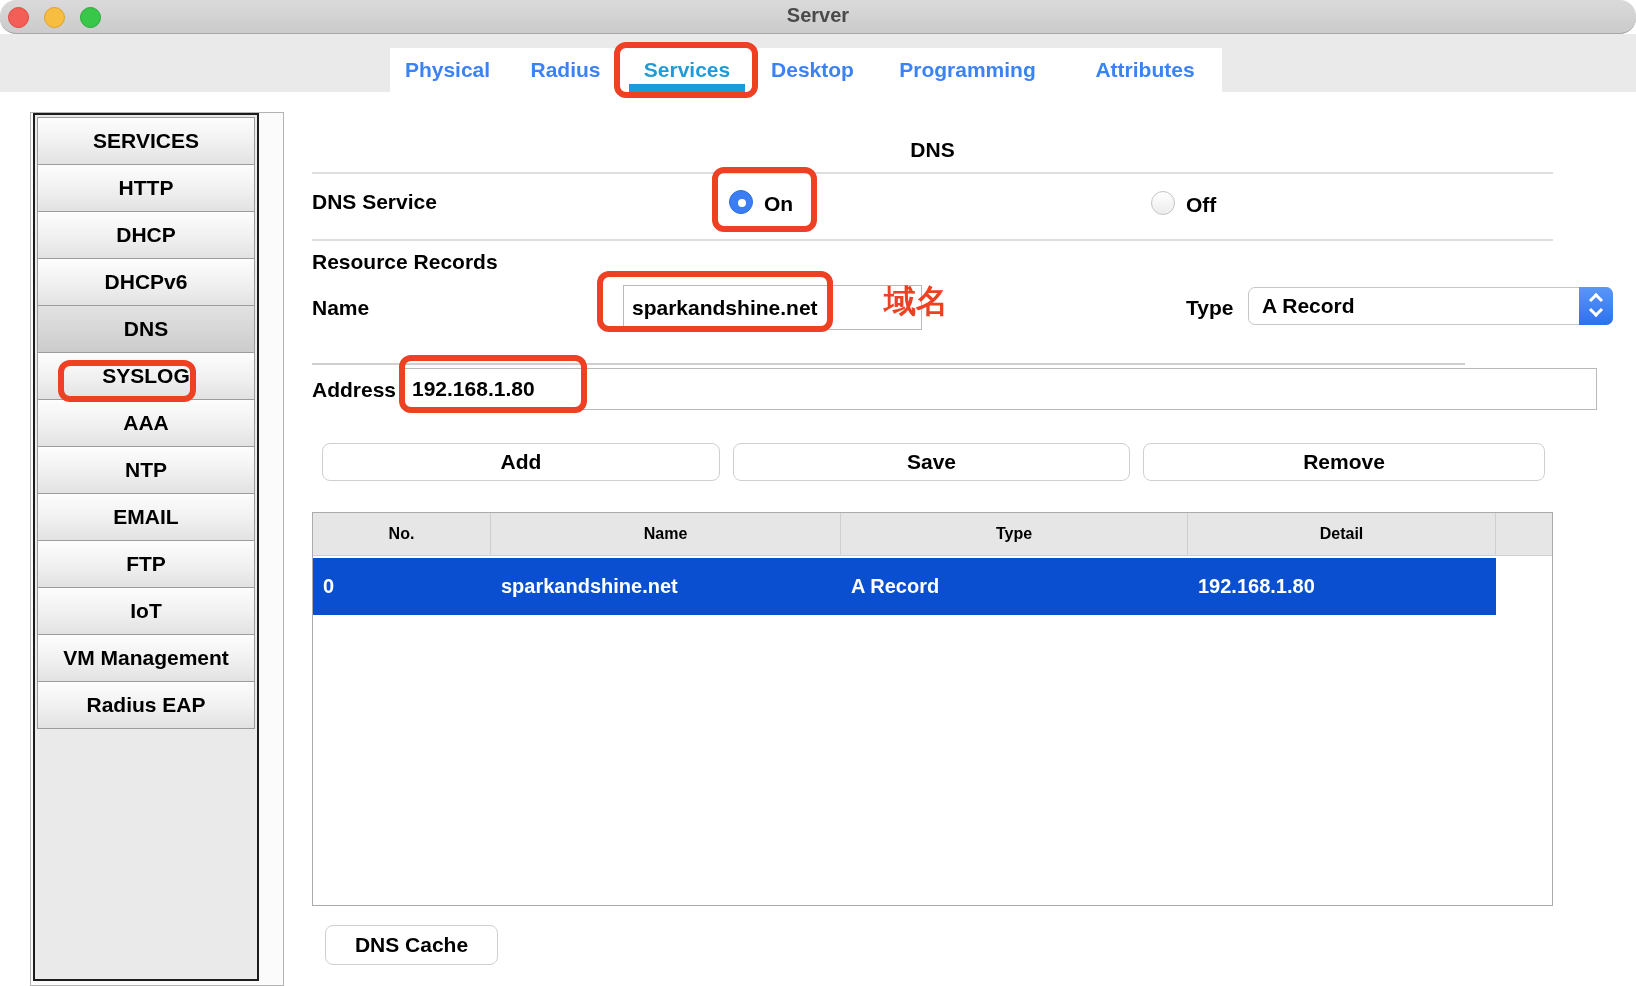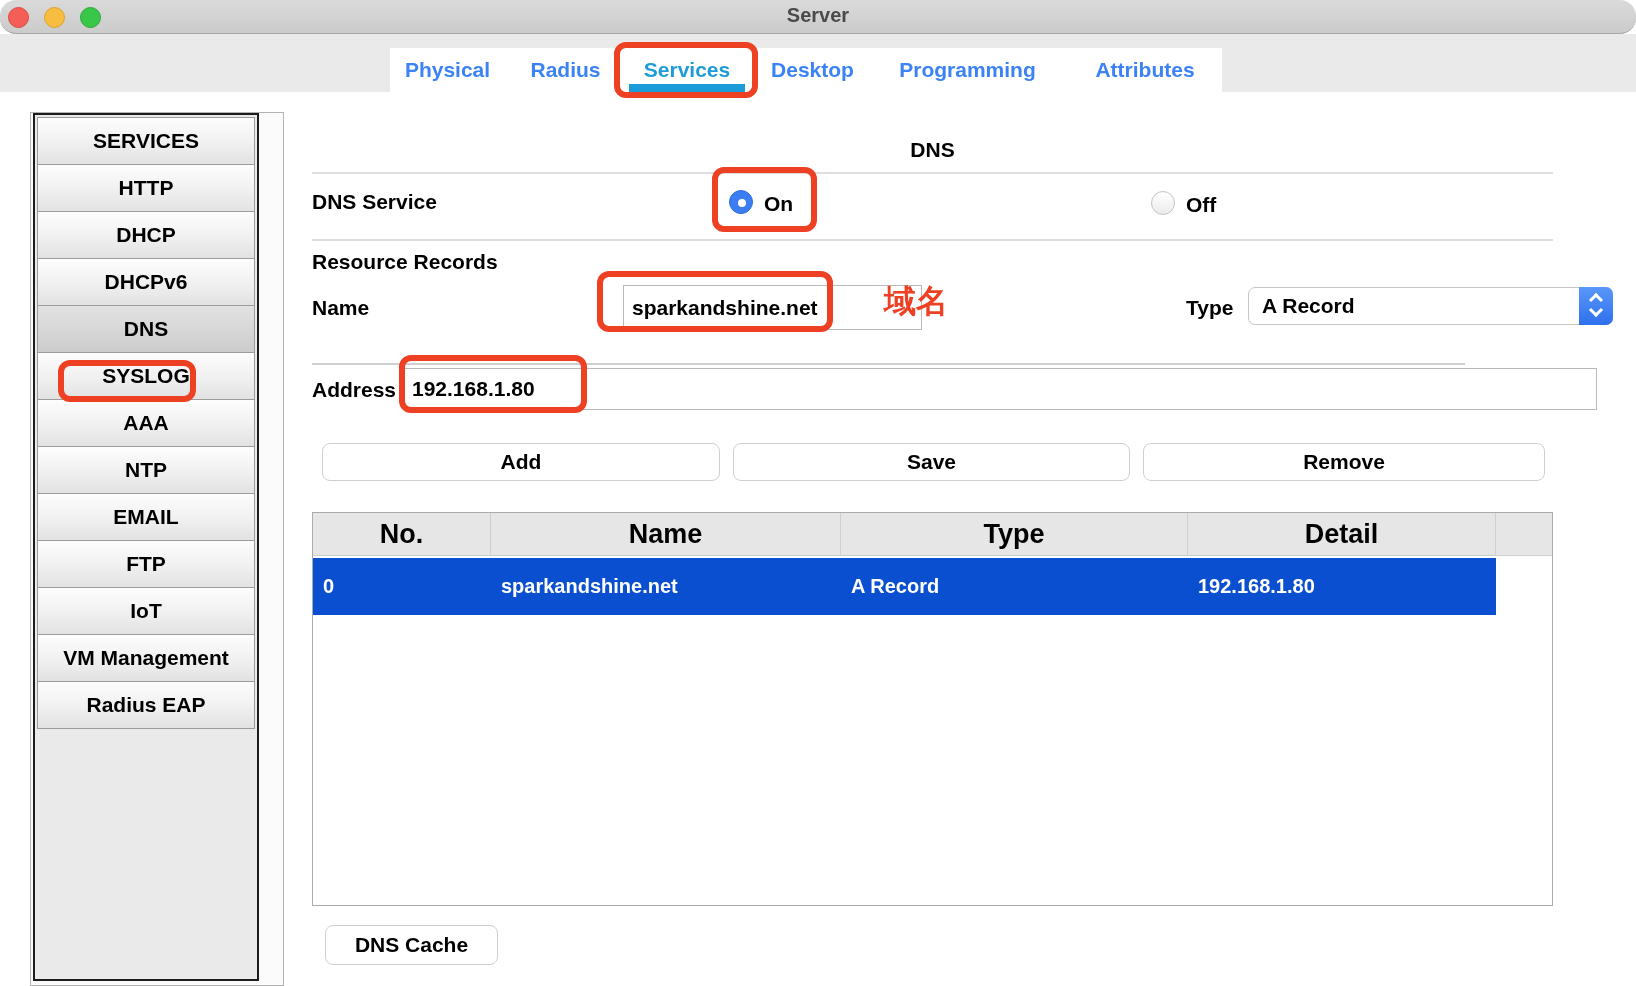--- a/index.html
+++ b/index.html
@@ -69,7 +69,7 @@
     border:1px solid #ababab; background:#fff; }
   .rr-head { display:flex; height:43px; background:#e6e6e6; border-bottom:1px solid #cfcfcf; }
   .rr-head .hcell { border-right:1px solid #cfcfcf; text-align:center; line-height:42px;
-    font-size:27px; font-weight:700; }
+    font-size:16px; font-weight:700; }
   .rr-head .hcell:last-child { border-right:none; }
   .rr-row { display:flex; margin-top:2px; height:57px; width:1183px; background:#0a4fd0;
     color:#fff; cursor:default; }

